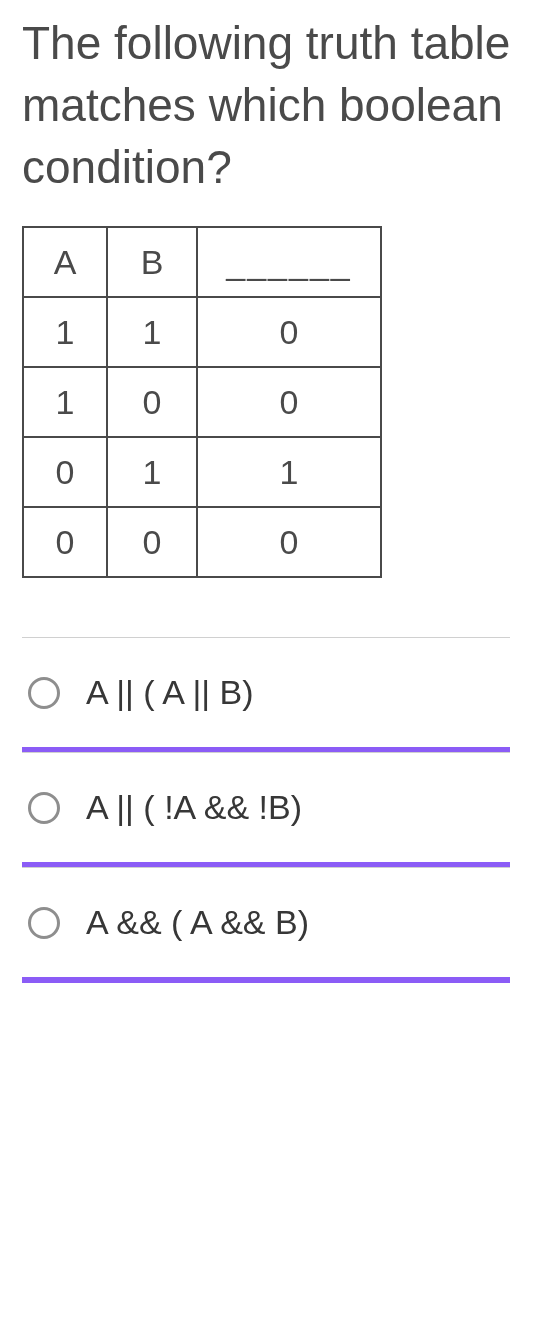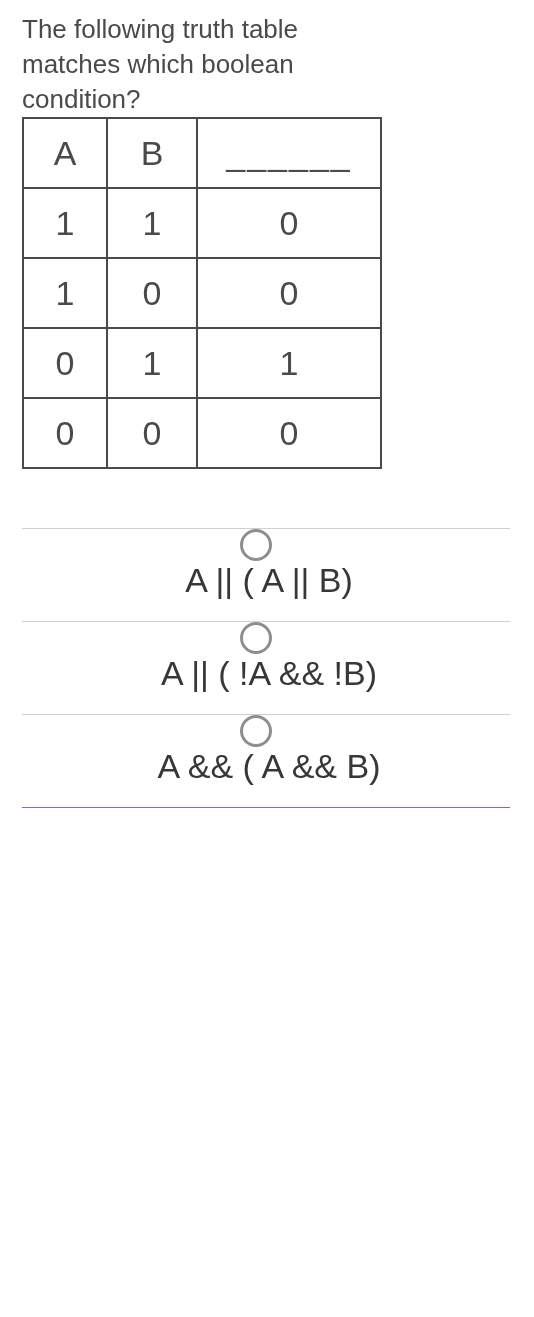--- a/index.html
+++ b/index.html
@@ -15,9 +15,10 @@
     box-sizing: border-box;
   }
   .question-text {
-    font-size: 26px;
+    font-size: 46px;
     line-height: 1.35;
     color: #4a4a4a;
+    margin-bottom: 28px;
     padding-right: 0;
     white-space: pre-line;
   }

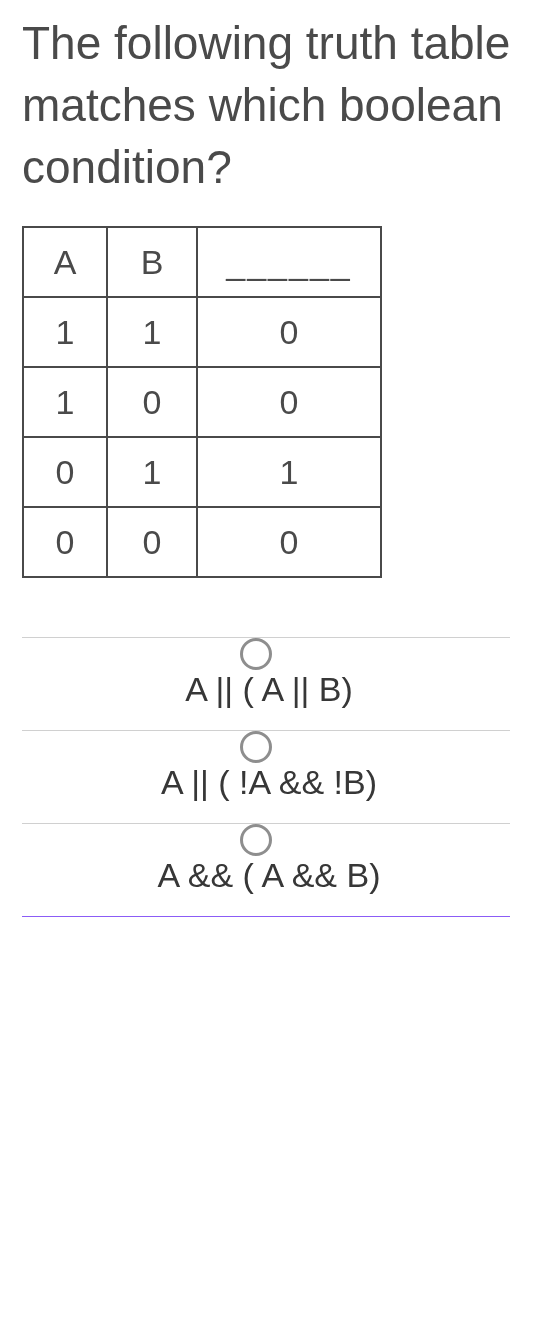--- a/index.html
+++ b/index.html
@@ -48,13 +48,12 @@
     display: flex;
     align-items: center;
     border-top: 1px solid #d0d0d0;
-    border-bottom: 1px solid #8b5cf6;
+    border-bottom: 6px solid #8b5cf6;
     margin-top: -1px;
-    height: 94px;
+    height: 116px;
     padding-left: 6px;
     box-sizing: border-box;
     cursor: pointer;
-    flex-direction: column;
   }
   .radio-circle {
     width: 32px;

